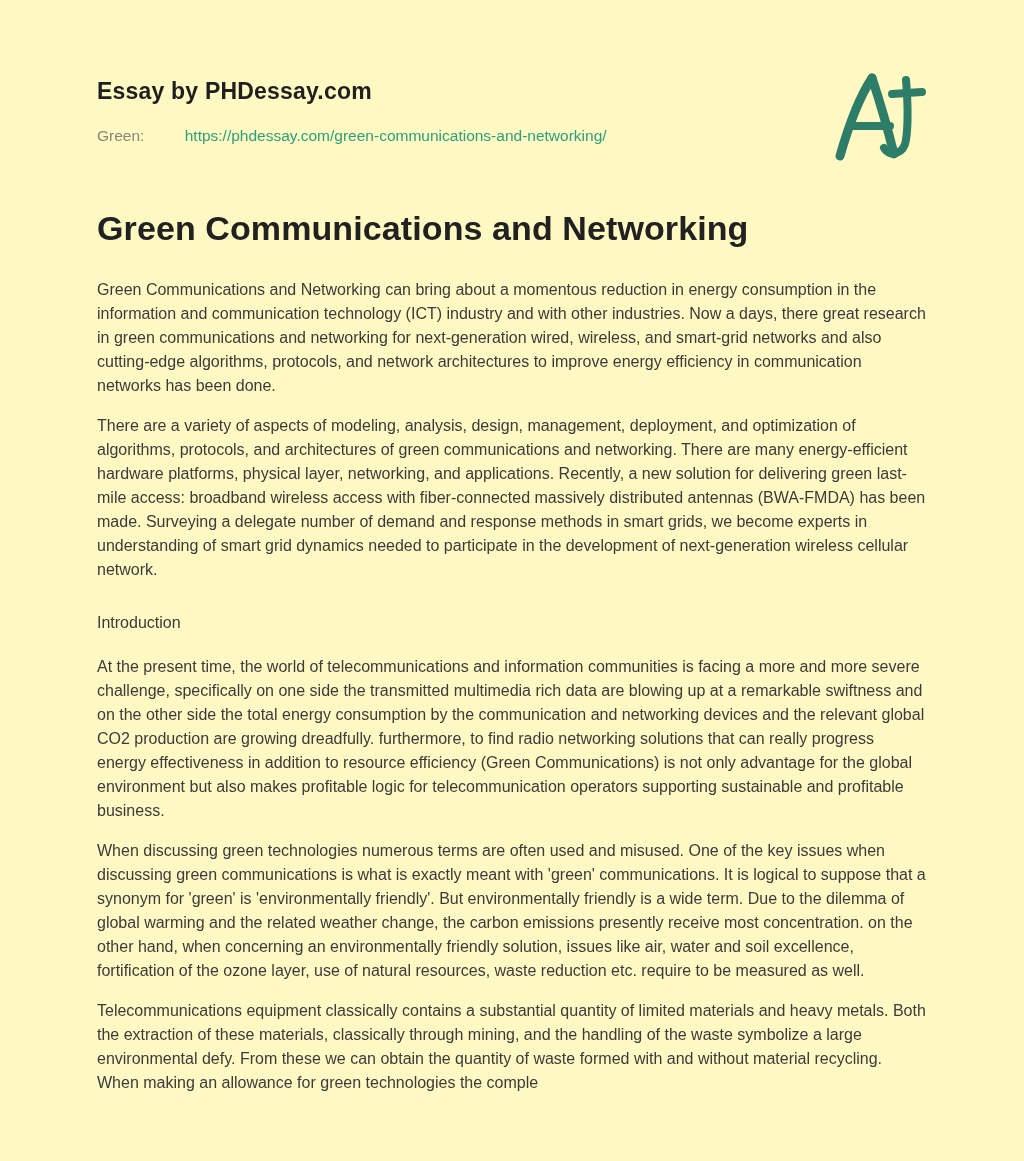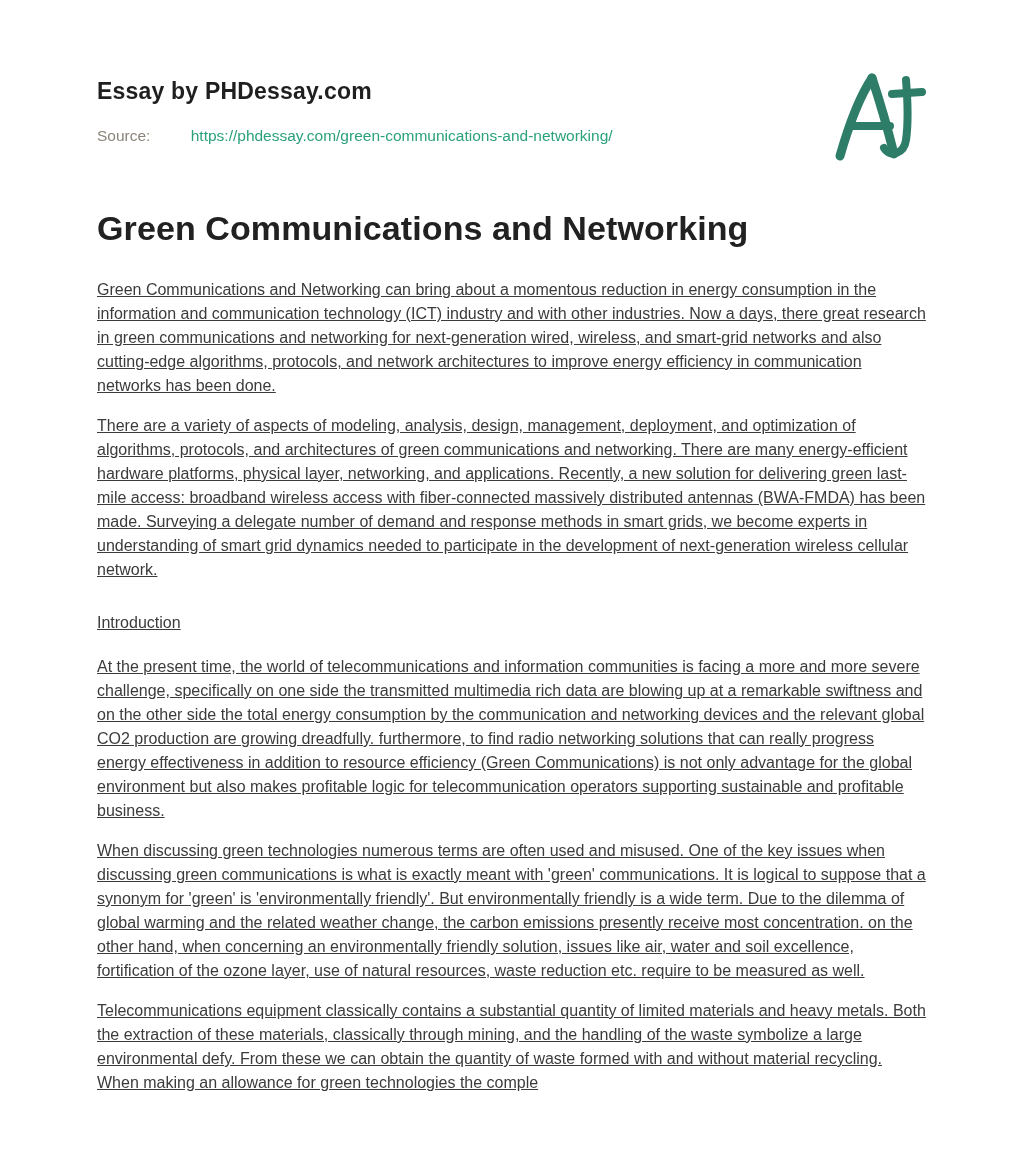--- a/index.html
+++ b/index.html
@@ -9,7 +9,7 @@
     width: 1024px;
     height: 1161px;
     margin: 0 auto;
-    background: #ffffff;
+    background: #fef9c3;
     overflow: hidden;
     font-family: "Liberation Sans", sans-serif;
     color: #3b3b3b;

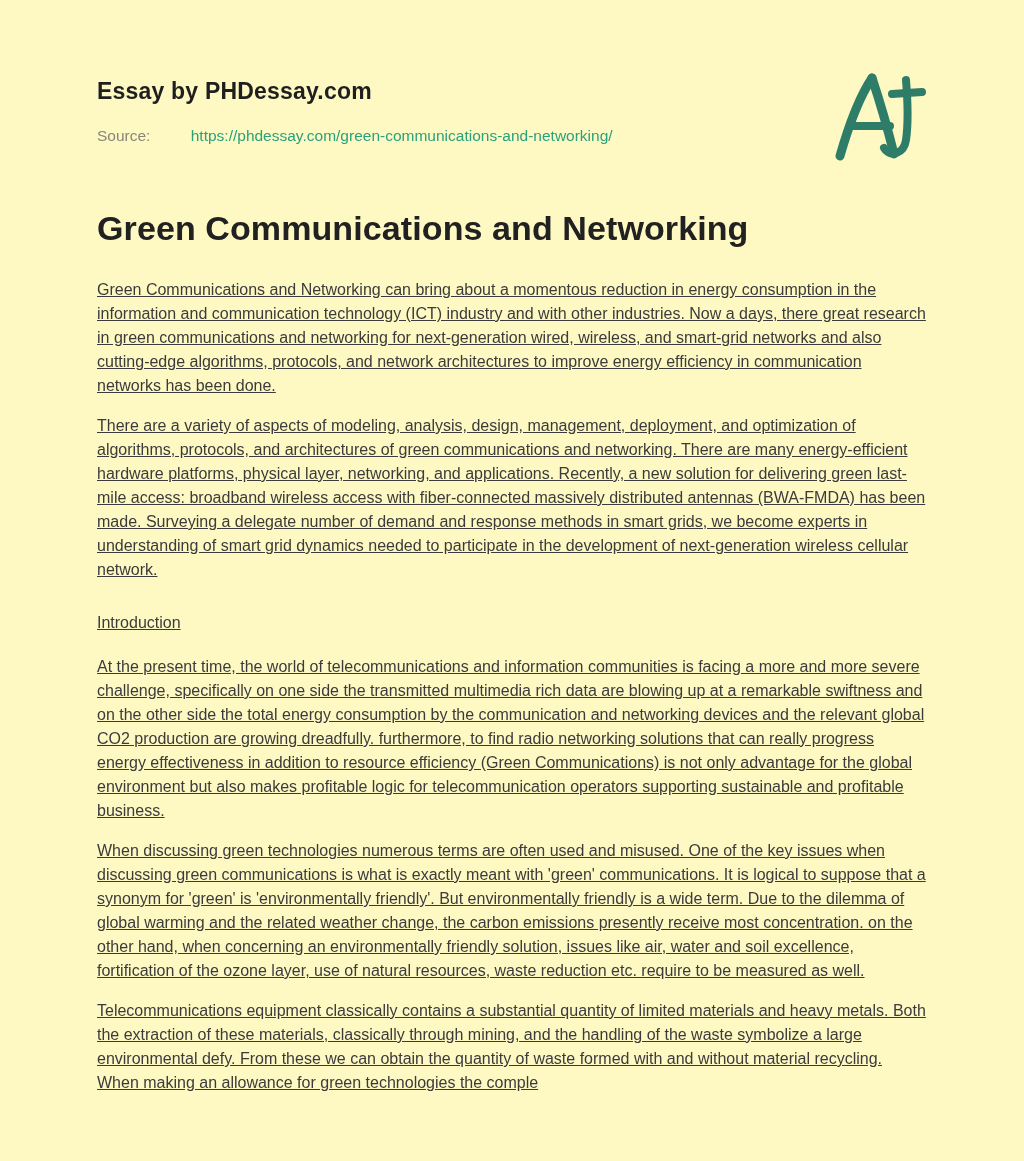--- a/index.html
+++ b/index.html
@@ -85,7 +85,7 @@
     <div class="header-title">Essay by PHDessay.com</div>
 
     <div class="source-line">
-      <span>Source:</span>
+      <span>Green:</span>
       <a>https://phdessay.com/green-communications-and-networking/</a>
     </div>
 

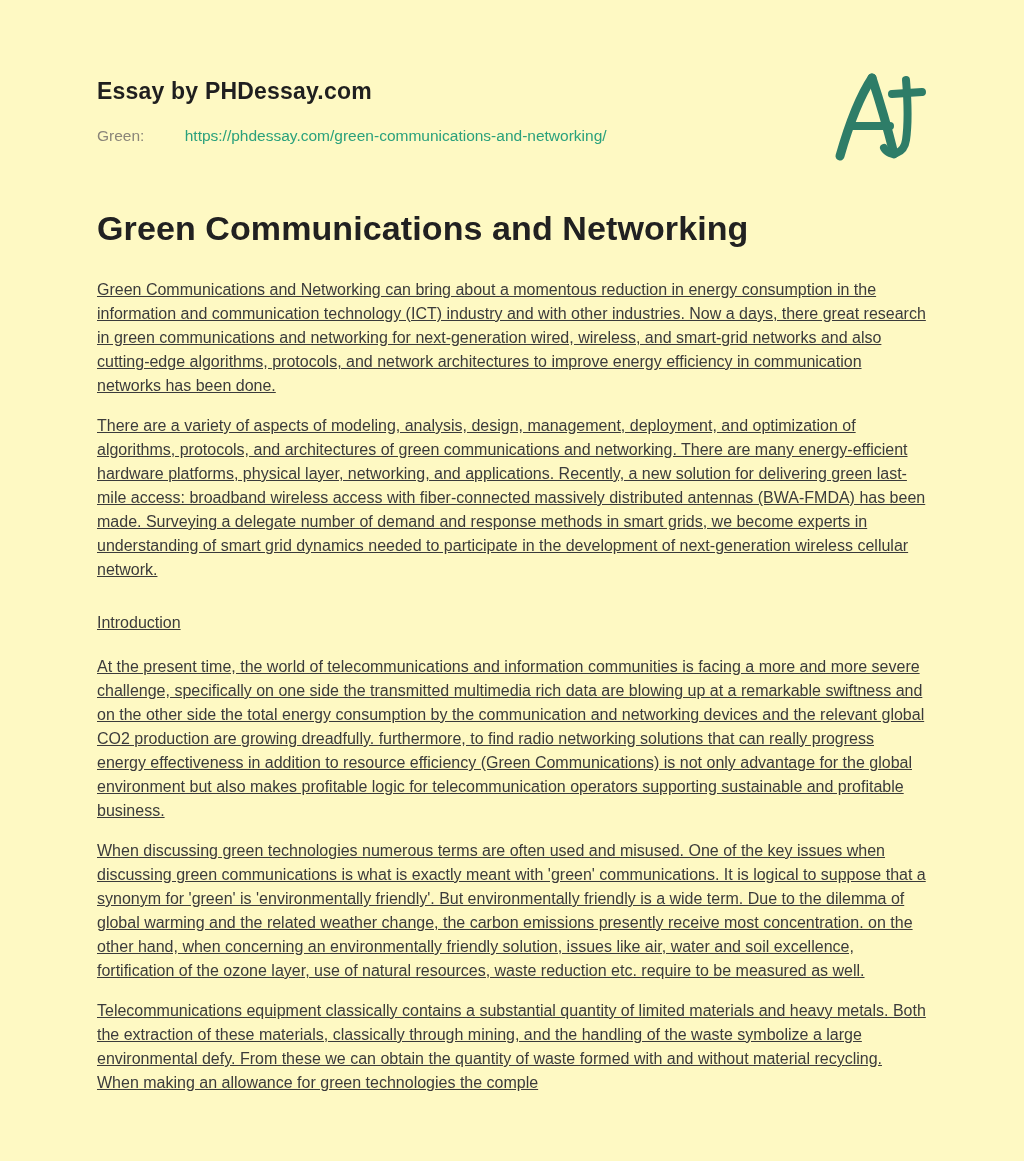--- a/index.html
+++ b/index.html
@@ -53,7 +53,6 @@
     font-size: 16px;
     line-height: 24px;
     color: #3b3b3b;
-    text-decoration: underline;
   }
   .essay-body p {
     margin-bottom: 16px;

